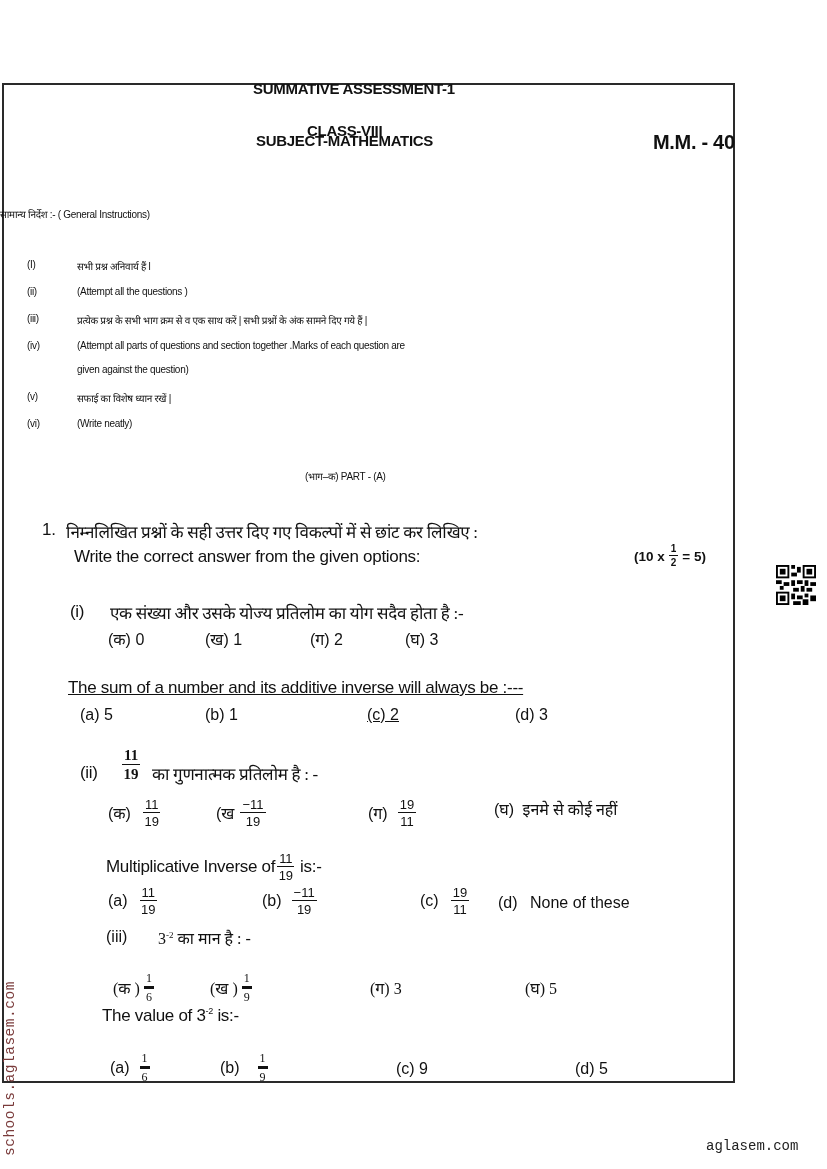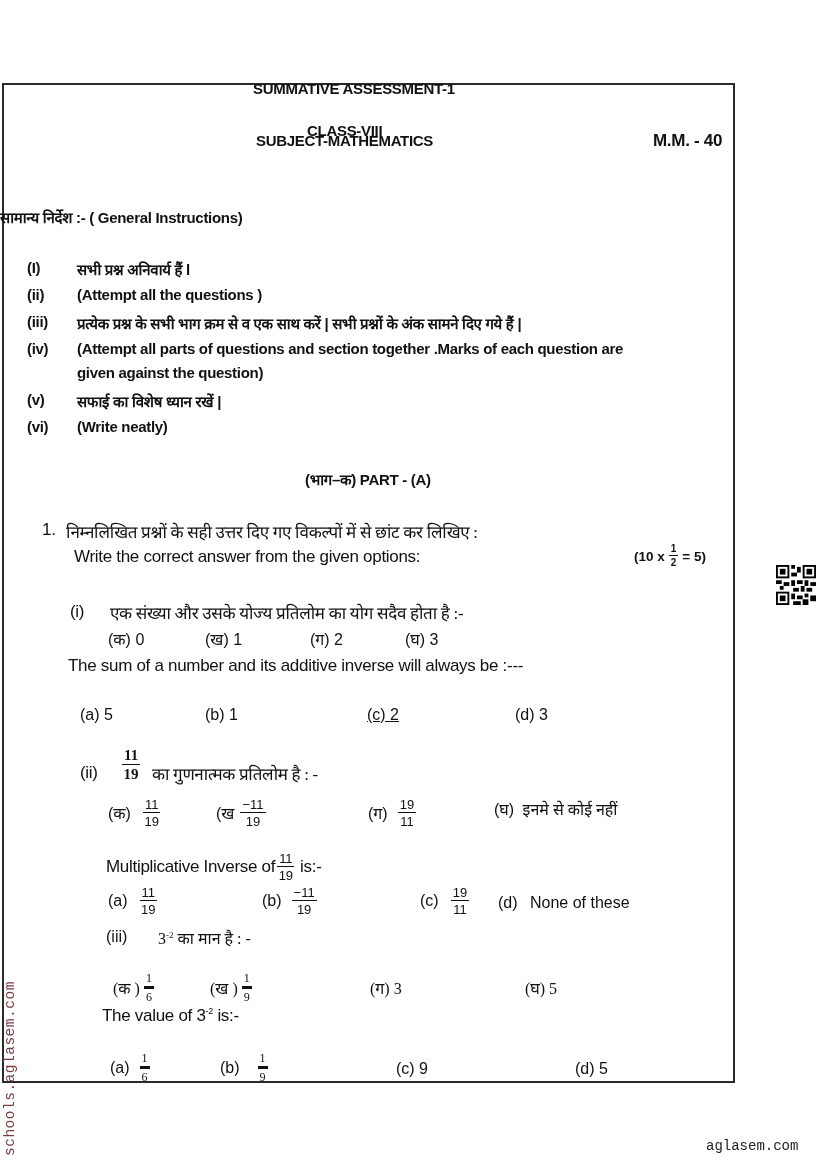--- a/index.html
+++ b/index.html
@@ -29,7 +29,7 @@
 <div class="abs hdr" style="left:253px; top:80px;">SUMMATIVE ASSESSMENT-1</div>
 <div class="abs hdr" style="left:307px; top:122px;">CLASS-VIII</div>
 <div class="abs hdr" style="left:256px; top:132px;">SUBJECT-MATHEMATICS</div>
-<div class="abs hdr" style="left:653px; top:131px; font-size:17px;">M.M. - 40</div>
+<div class="abs hdr" style="left:653px; top:131px; font-size:20px;">M.M. - 40</div>
 
 <div class="abs instr" style="left:0px; top:207px;">सामान्य निर्देश  :- ( General  Instructions)</div>
 

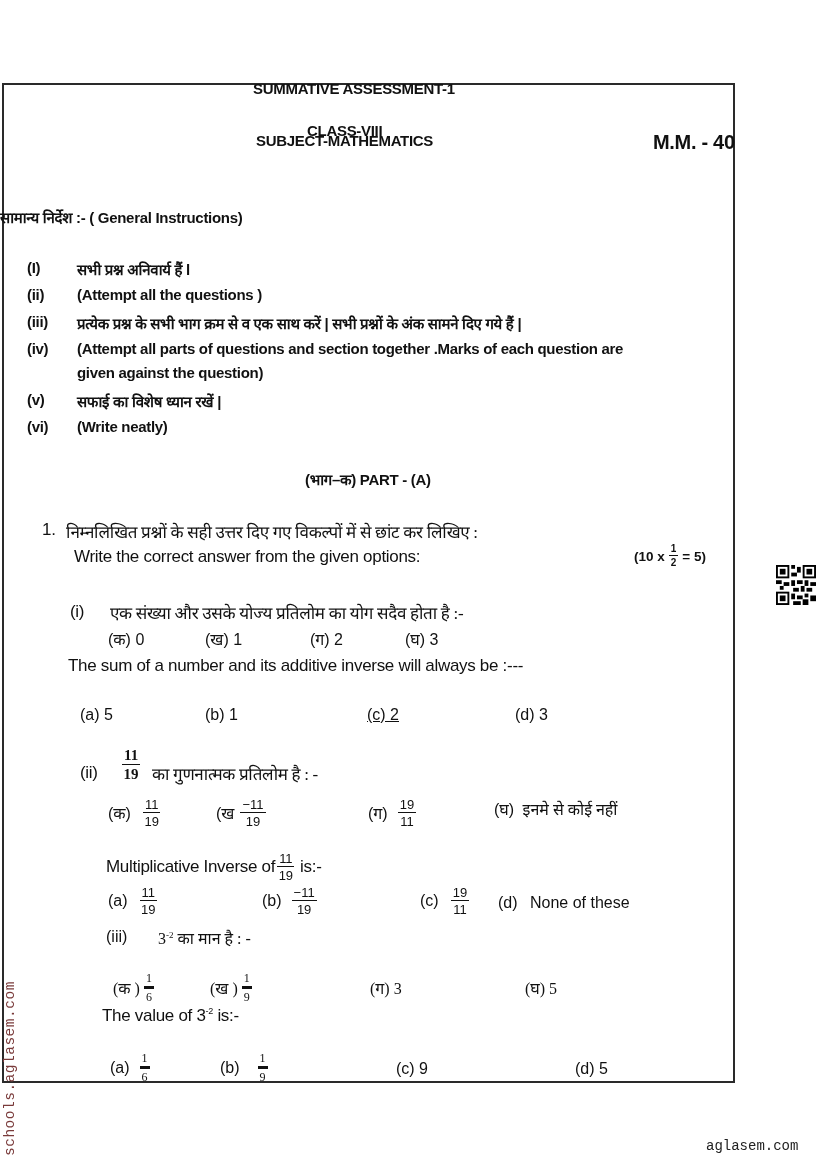--- a/index.html
+++ b/index.html
@@ -7,7 +7,7 @@
   .abs { position: absolute; white-space: nowrap; }
   .frame { position: absolute; left: 2px; top: 83px; width: 733px; height: 1000px; border: 2px solid #2a2a2a; border-left-width: 2px; box-sizing: border-box; }
   .hdr { font-family: "Liberation Sans", sans-serif; font-weight: bold; font-size: 15px; letter-spacing: -0.3px; }
-  .instr { font-family: "Liberation Sans", sans-serif; font-weight: bold; font-size: 15px; letter-spacing: -0.3px; }
+  .instr { font-family: "Liberation Sans", sans-serif; font-weight: normal; font-size: 10px; letter-spacing: -0.3px; }
   .q { font-family: "Liberation Sans", sans-serif; font-size: 17px; letter-spacing: -0.3px; }
   .opt { font-family: "Liberation Sans", sans-serif; font-size: 16px; }
   .frac { display: inline-flex; flex-direction: column; align-items: center; vertical-align: middle; line-height: 1; font-size: 13px; margin: 0 4px; }

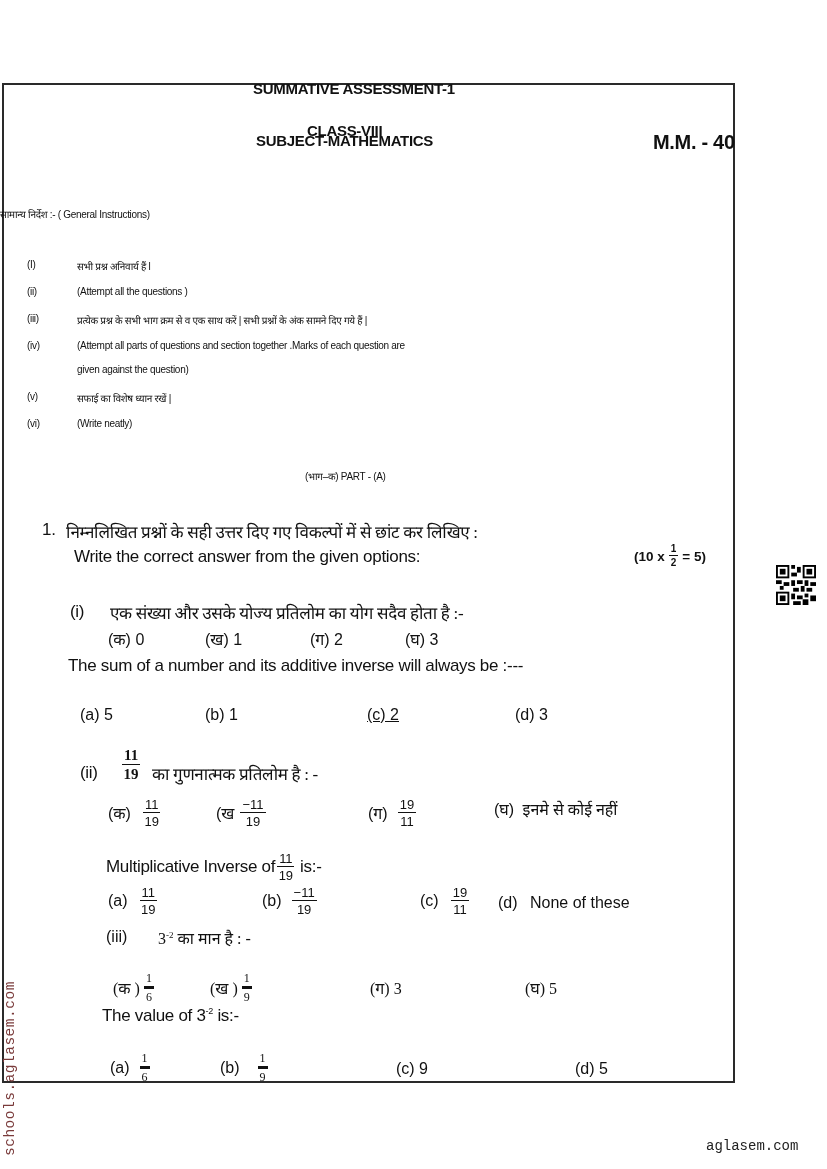--- a/index.html
+++ b/index.html
@@ -75,7 +75,7 @@
 <div class="abs opt" style="left:205px; top:628px;">(ख)  1</div>
 <div class="abs opt" style="left:310px; top:628px;">(ग)  2</div>
 <div class="abs opt" style="left:405px; top:628px;">(घ)  3</div>
-<div class="abs q" style="left:68px; top:656px;">The sum of a number and its additive inverse will  always be  :---</div>
+<div class="abs q" style="left:68px; top:678px;text-decoration:underline;">The sum of a number and its additive inverse will  always be  :---</div>
 <div class="abs opt" style="left:80px; top:706px;">(a) 5</div>
 <div class="abs opt" style="left:205px; top:706px;">(b) 1</div>
 <div class="abs opt" style="left:367px; top:706px;text-decoration:underline;">(c)  2</div>

